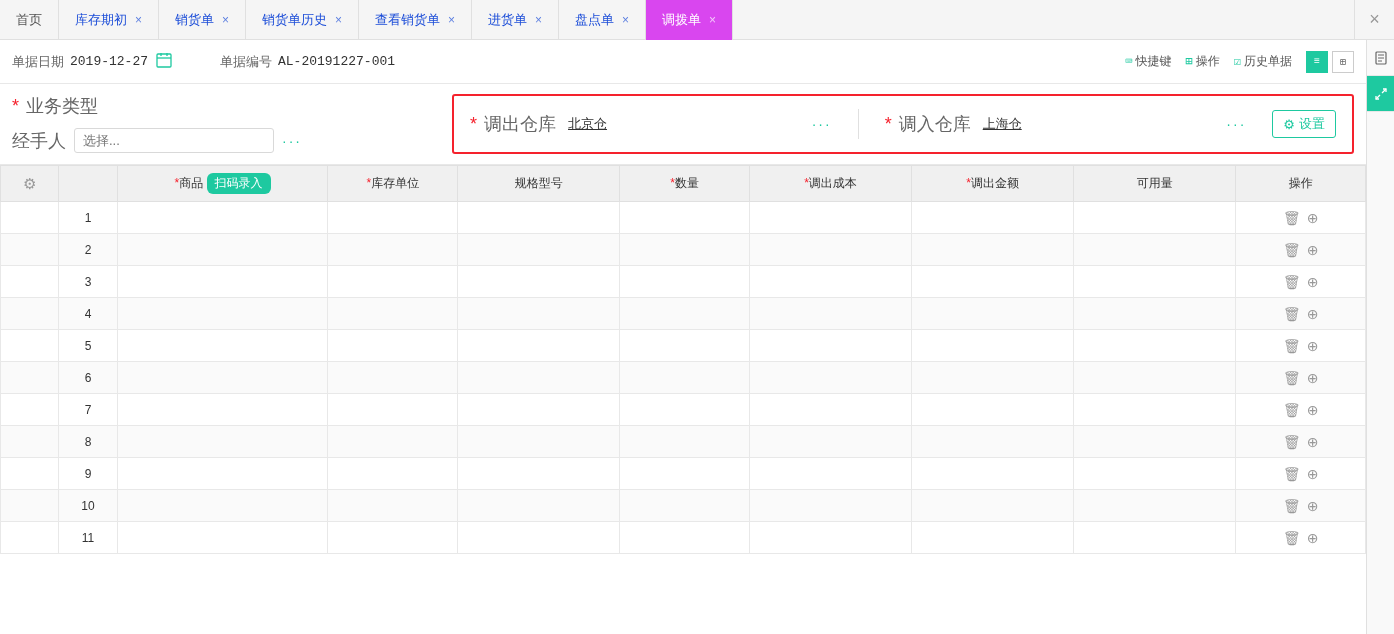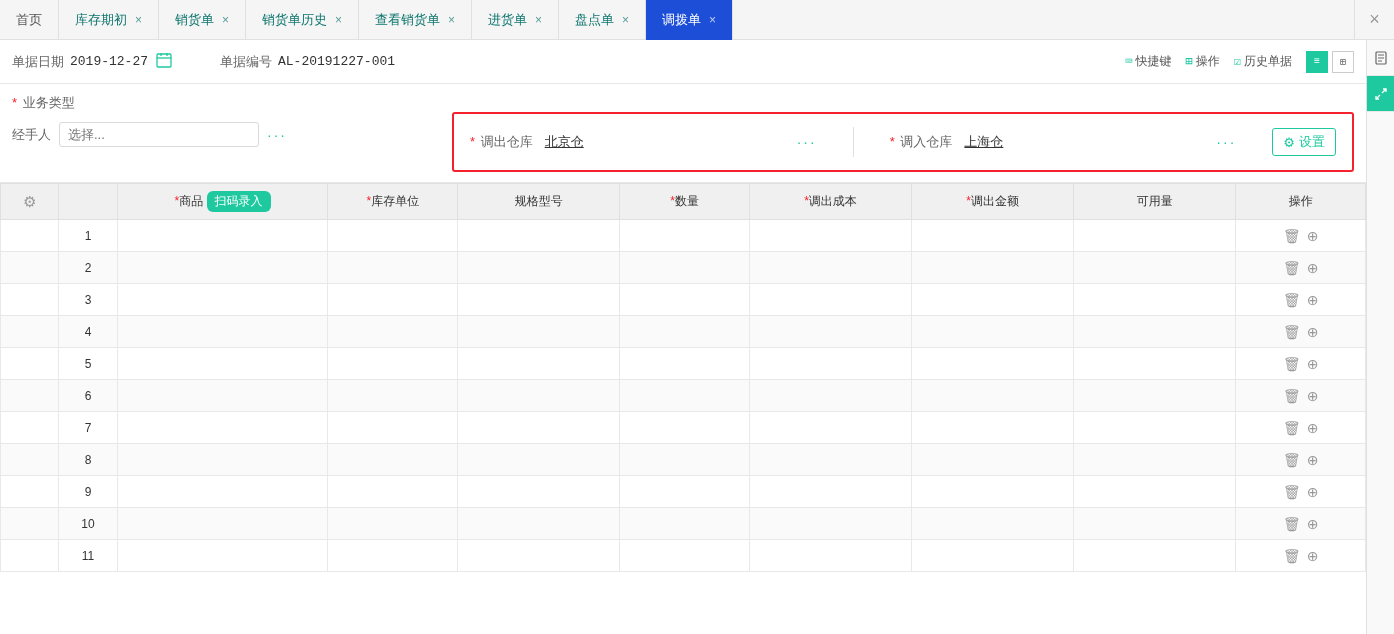--- a/index.html
+++ b/index.html
@@ -13,7 +13,7 @@
     }
     .tab {
       display: flex; align-items: center; padding: 0 16px; height: 40px;
-      cursor: pointer; font-size: 13px; color: #0f766e;
+      cursor: pointer; font-size: 13px; color: #1d4ed8;
       border-right: 1px solid #e0e0e0; white-space: nowrap;
     }
     .tab.active {

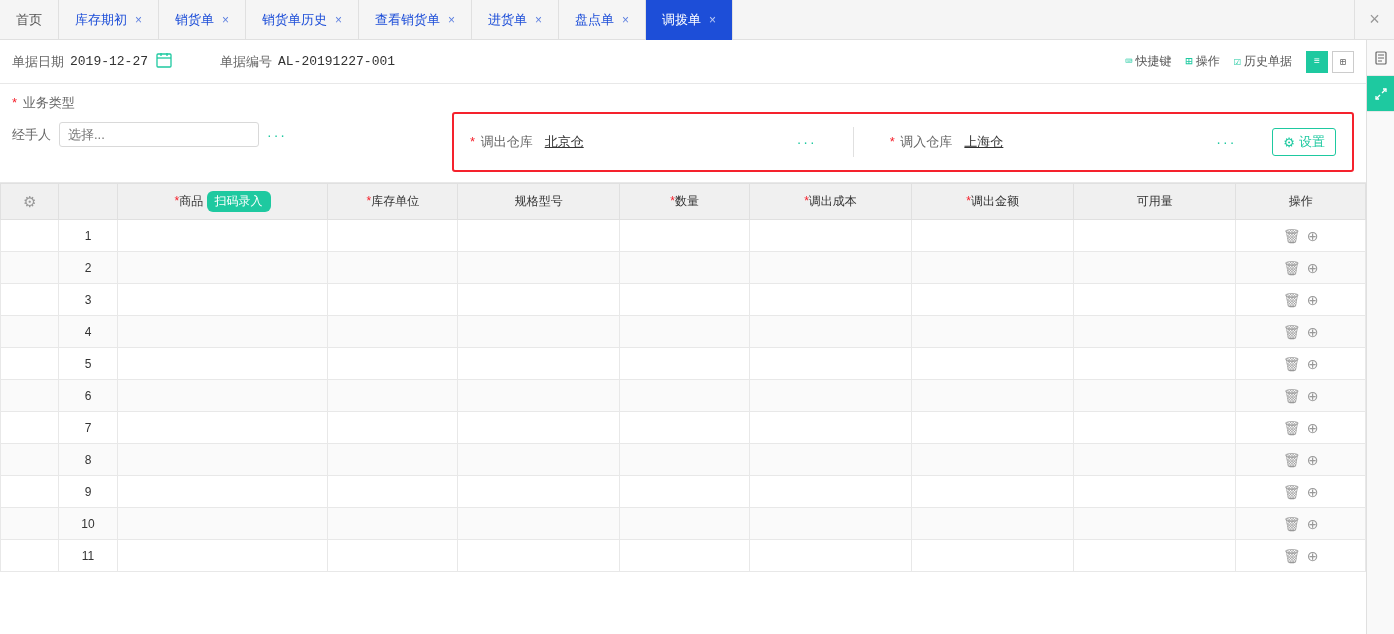--- a/index.html
+++ b/index.html
@@ -17,7 +17,7 @@
       border-right: 1px solid #e0e0e0; white-space: nowrap;
     }
     .tab.active {
-      background: #1d4ed8; color: #fff; font-weight: 500;
+      background: #d946ef; color: #fff; font-weight: 500;
     }
     .tab .close-btn {
       margin-left: 8px; cursor: pointer; font-size: 12px; opacity: 0.7;

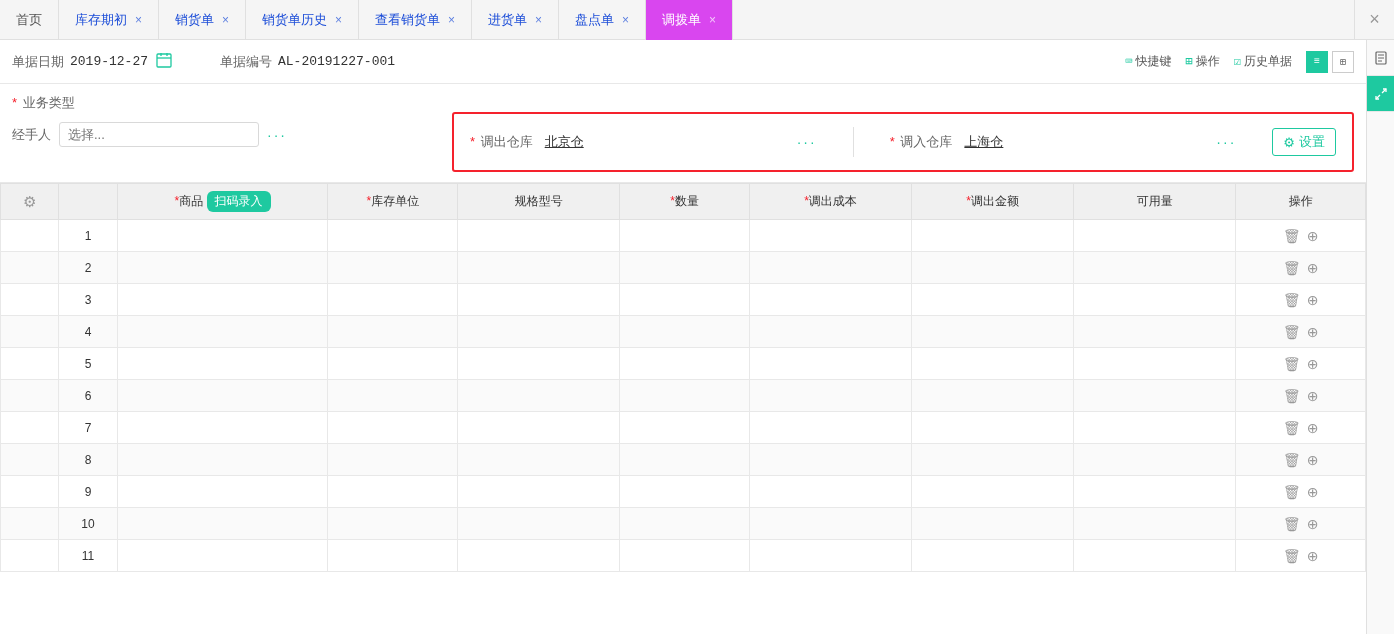--- a/index.html
+++ b/index.html
@@ -53,7 +53,7 @@
     }
     .form-left { display: flex; flex-direction: column; gap: 10px; min-width: 420px; }
     .form-row { display: flex; align-items: center; gap: 8px; }
-    .form-label { color: #666; white-space: nowrap; font-size: 13px; }
+    .form-label { color: #666; white-space: nowrap; font-size: 18px; }
     .required-star { color: #f5222d; margin-right: 2px; }
     .form-select {
       display: flex; align-items: center; border: 1px solid #d9d9d9;

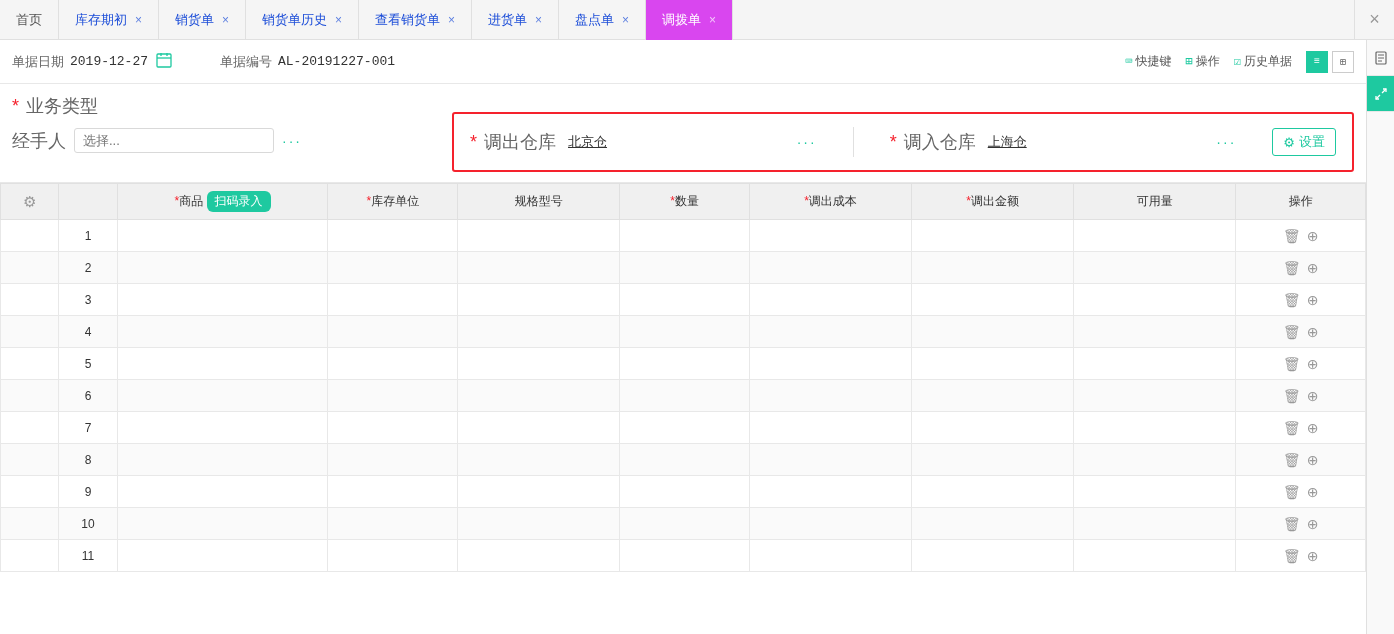--- a/index.html
+++ b/index.html
@@ -67,7 +67,7 @@
     
     .warehouse-panel {
       flex: 1; border: 2px solid #f5222d; border-radius: 3px; padding: 10px 16px;
-      display: flex; align-items: center; gap: 36px; min-height: 60px; margin-top: 18px;
+      display: flex; align-items: center; gap: 26px; min-height: 60px;
     }
     .warehouse-group { display: flex; align-items: center; gap: 8px; flex: 1; }
     .warehouse-value { color: #333; font-size: 13px; margin-left: 4px; text-decoration: underline; }

